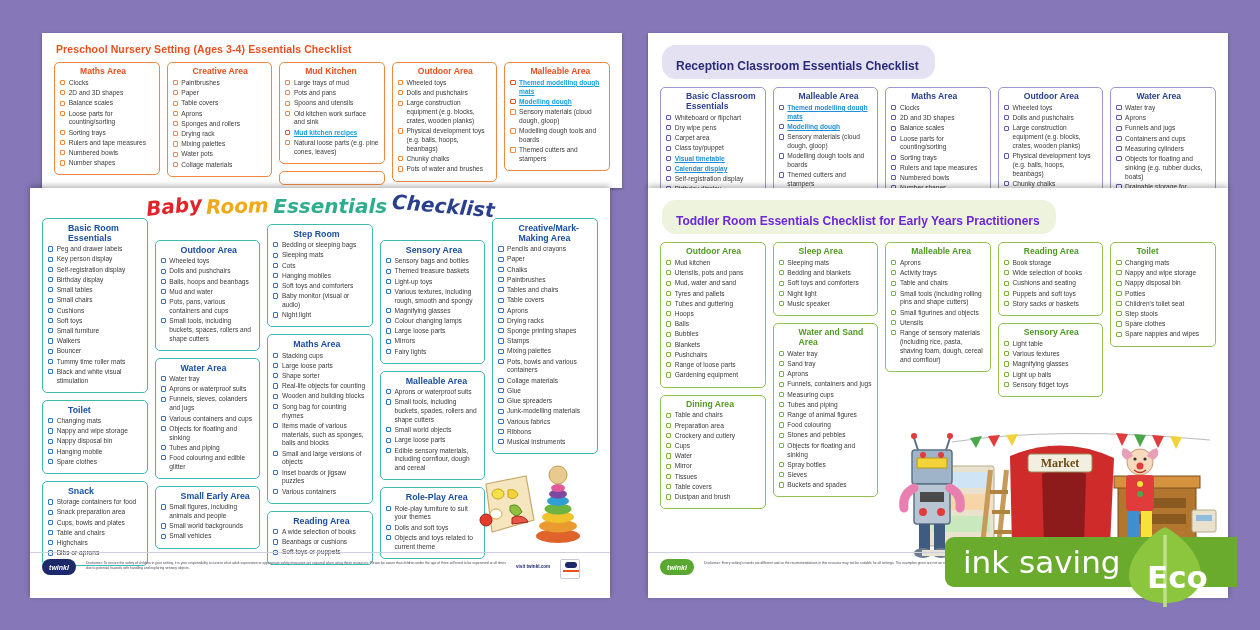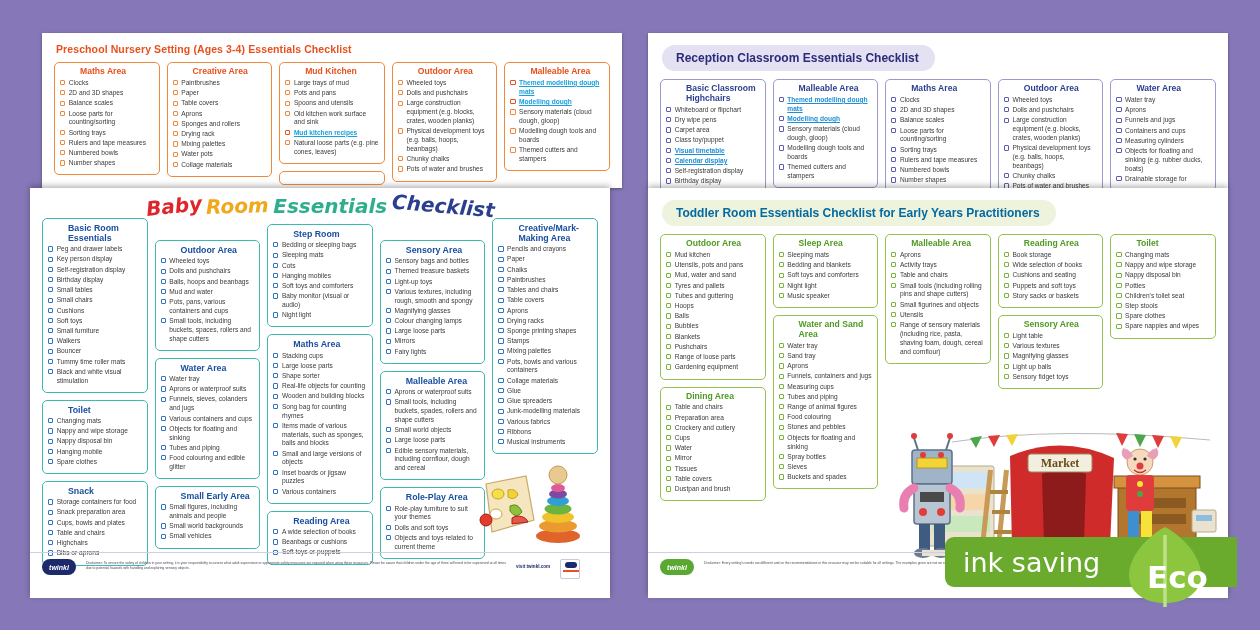--- a/index.html
+++ b/index.html
@@ -37,7 +37,7 @@
     display:inline-block;
     background:#e3e1f2; color:#2b2b7a;
     font-size:12px; font-weight:bold;
-    padding:6px 16px 6px 14px;
+    padding:14px 16px 6px 14px;
     border-radius:14px;
     margin:12px 0 8px 14px;
   }

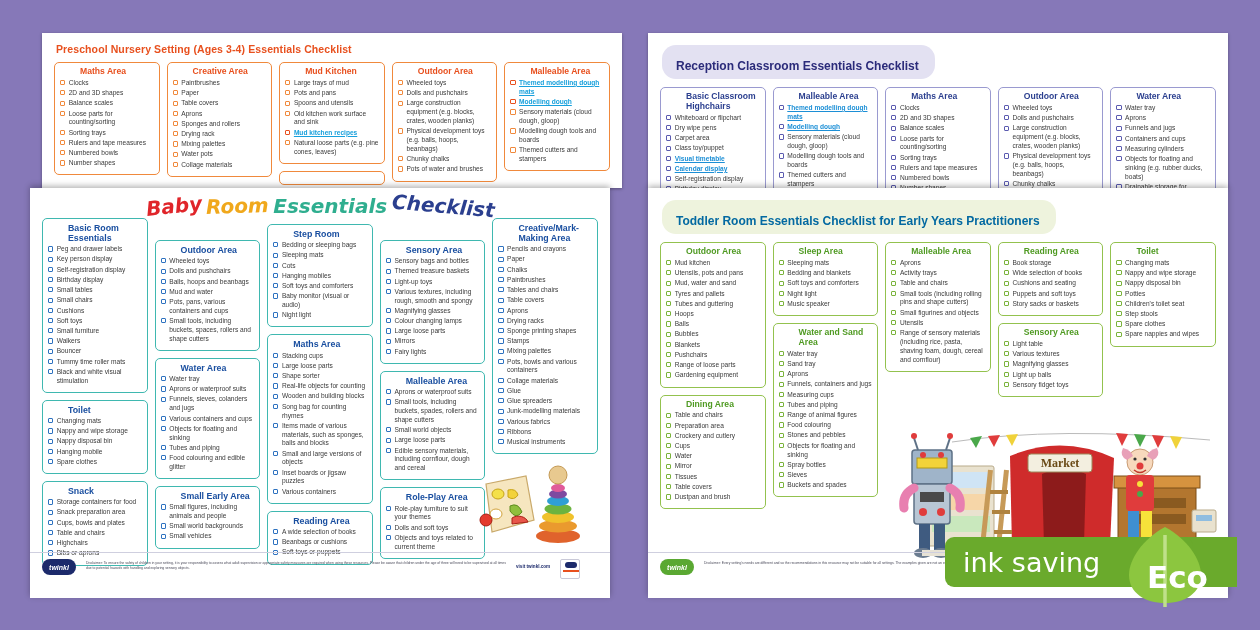--- a/index.html
+++ b/index.html
@@ -868,7 +868,7 @@
 
     <div class="col">
       <div class="box navy">
-        <h4>Basic Classroom Highchairs</h4>
+        <h4>Basic Classroom Essentials</h4>
         <ul>
           <li>
               <span class="cb"></span>

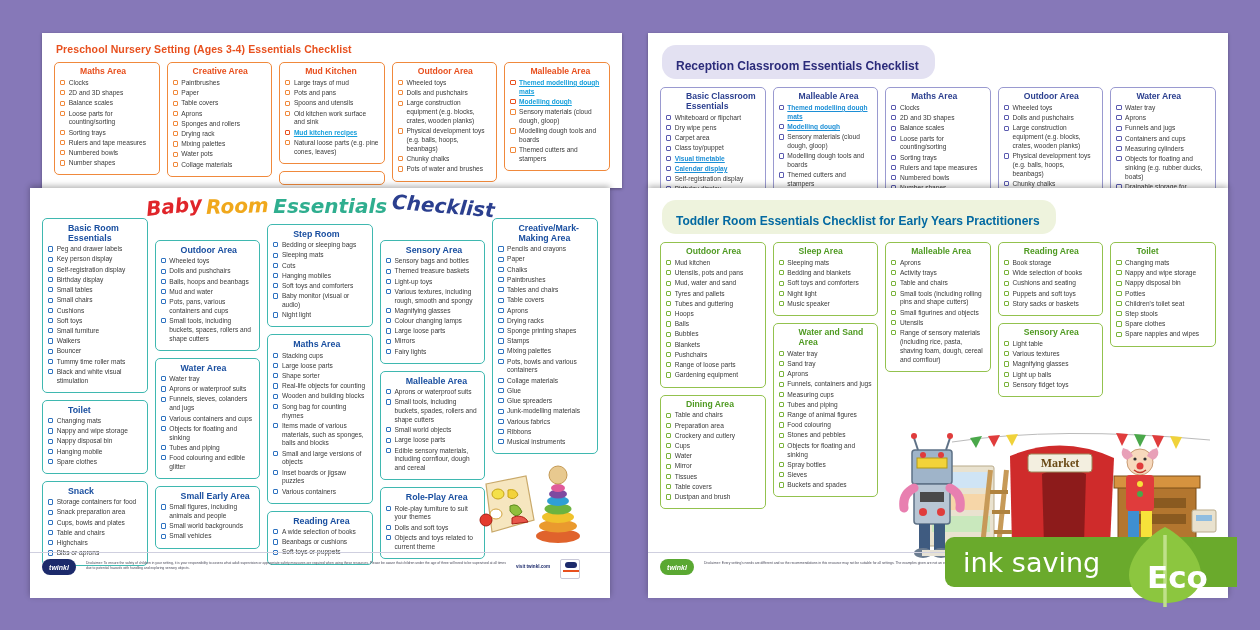--- a/index.html
+++ b/index.html
@@ -41,7 +41,7 @@
     border-radius:14px;
     margin:12px 0 8px 14px;
   }
-  .title-pill.green { background:#eef3dd; color:#0369a1; }
+  .title-pill.green { background:#eef3dd; color:#6d28d9; }
   .title-rainbow {
     text-align:center; padding-top:6px; height:30px;
     white-space:nowrap;

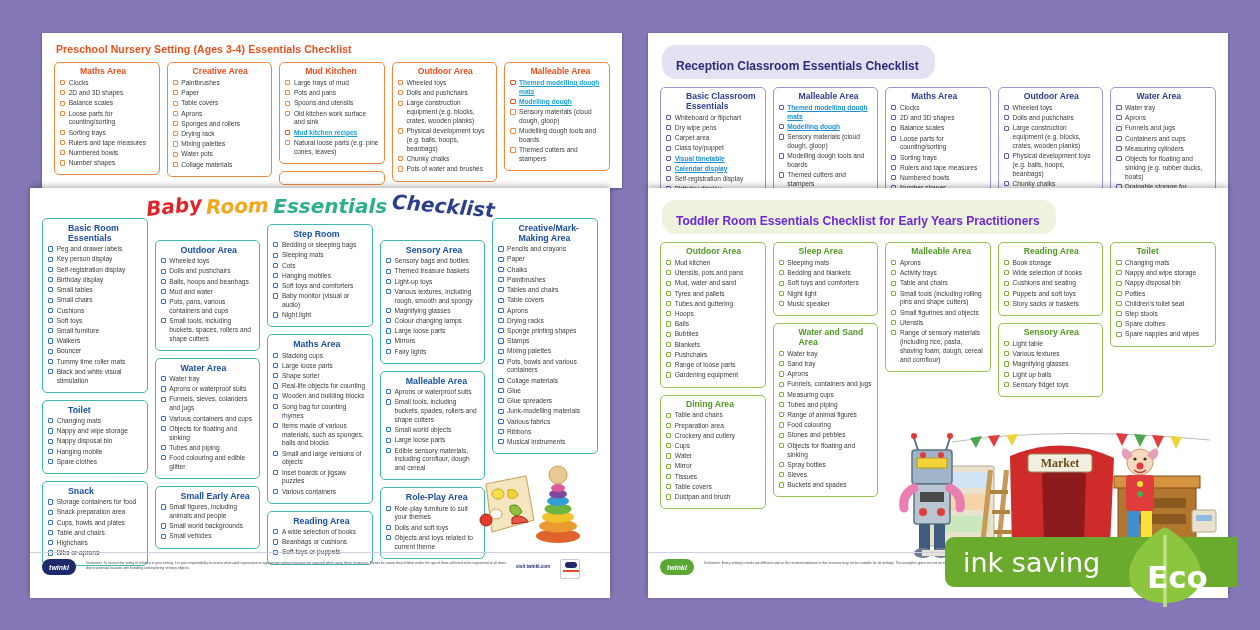--- a/index.html
+++ b/index.html
@@ -159,7 +159,7 @@
   }
   .eco-text {
     position:absolute; left:18px; top:17px;
-    color:#fff; font-size:27px; line-height:29px;
+    color:#fff; font-size:31px; line-height:29px;
     font-family:"DejaVu Sans", sans-serif;
   }
   .eco-leaf {

